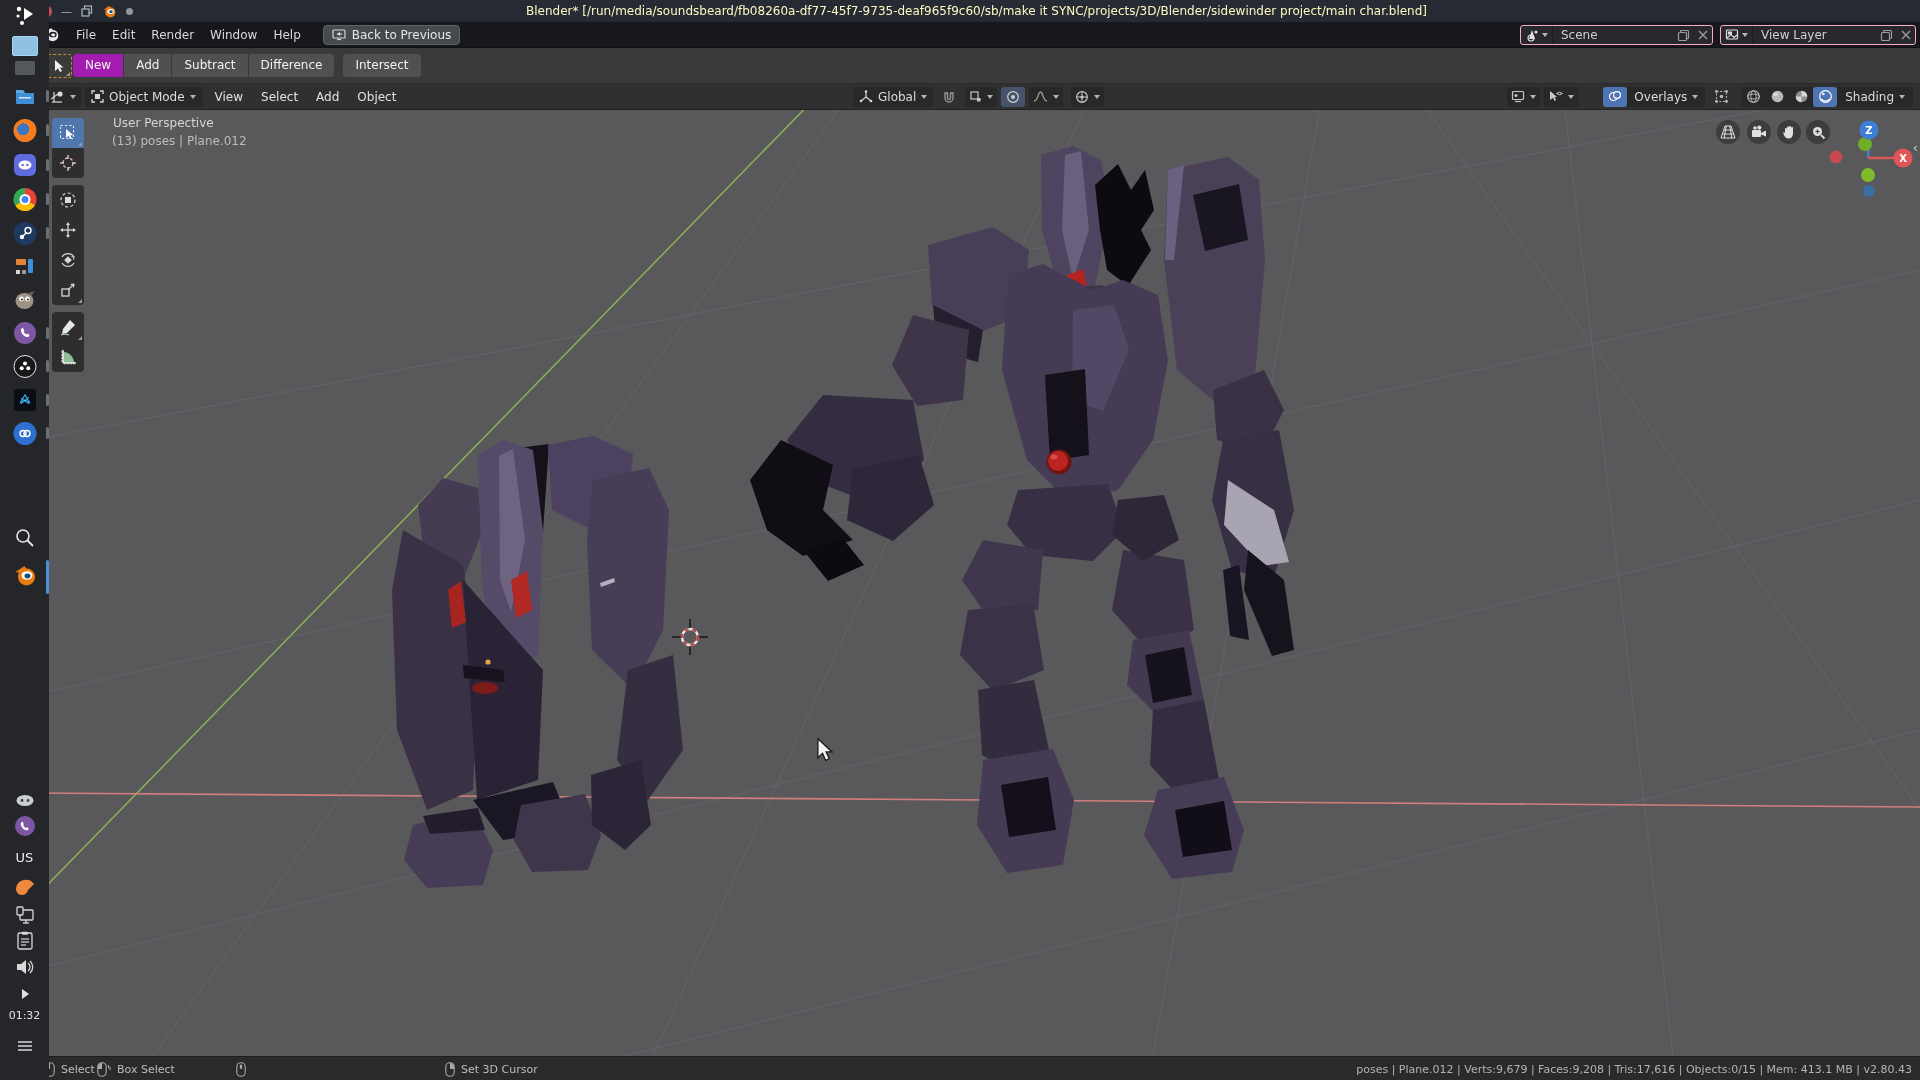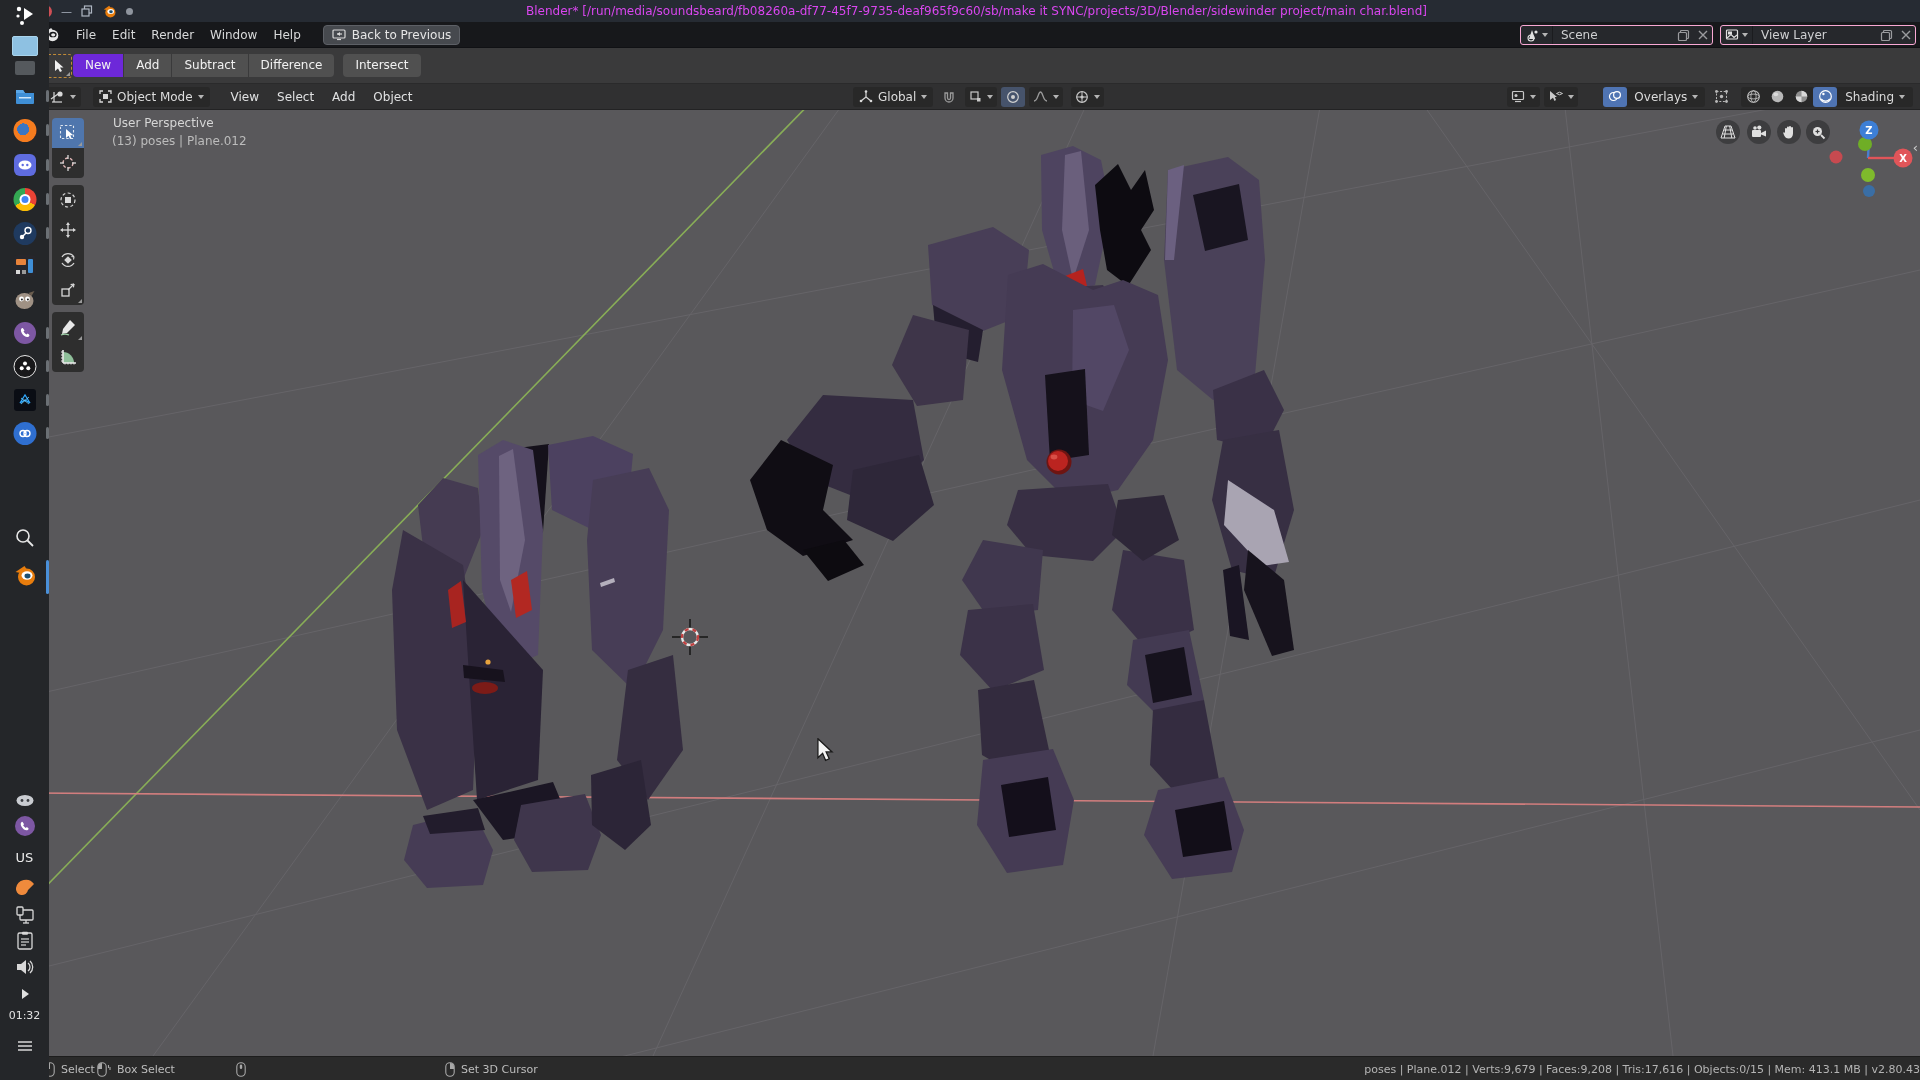--- a/index.html
+++ b/index.html
@@ -16,7 +16,7 @@
   .win-controls { position:absolute; left:4px; top:0; height:22px; display:flex; align-items:center; gap:9px; padding-left:2px; }
   .btn-close { width:13px; height:13px; border-radius:50%; background:#cf4f55; color:#5a1216; font-size:10px; line-height:13px; text-align:center; font-weight:bold; }
   .tb-glyph { color:#aeb6c2; font-size:11px; }
-  .title-text { width:100%; text-align:center; color:#d946ef; font-size:12px; white-space:nowrap; }
+  .title-text { width:100%; text-align:center; color:#fef9c3; font-size:12px; white-space:nowrap; }
 
   
   .menubar { position:relative; height:26px; background:#17181b; display:flex; align-items:center; border-bottom:1px solid #101114; }

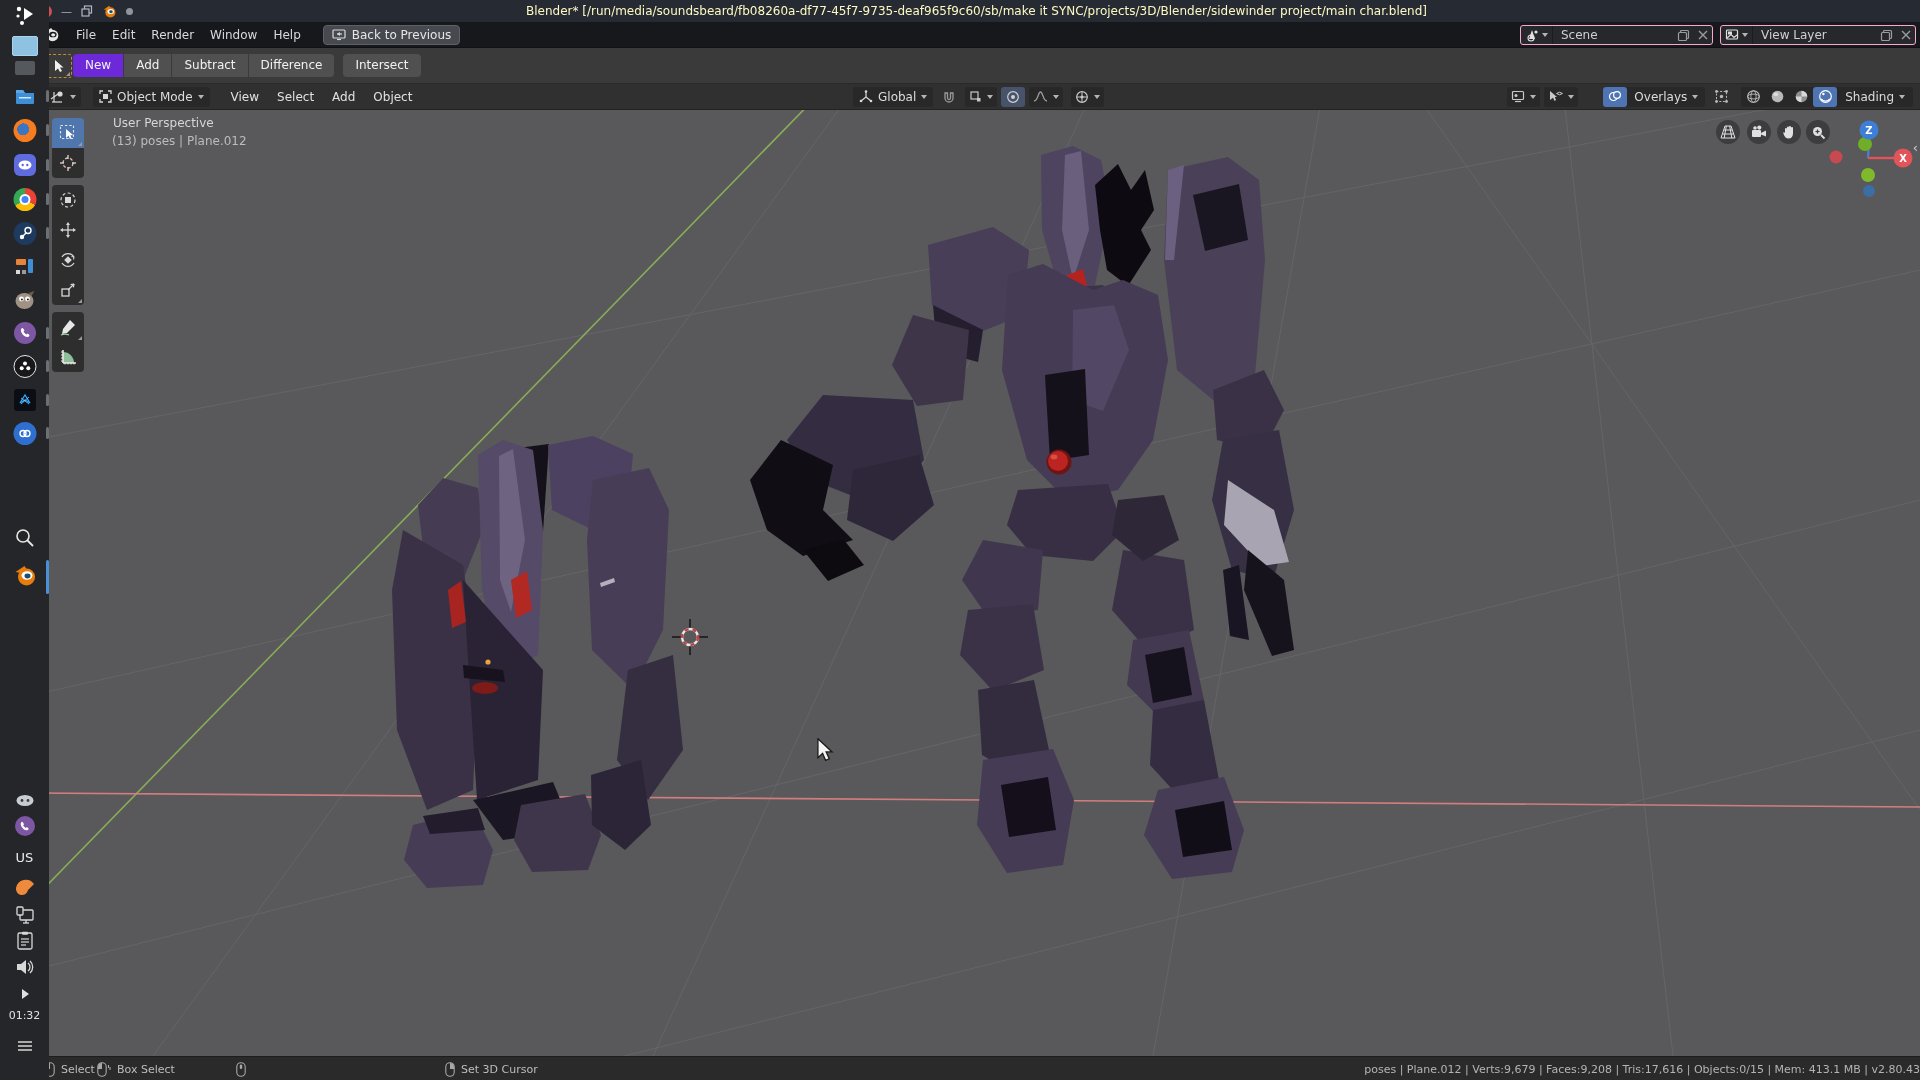--- a/index.html
+++ b/index.html
@@ -34,7 +34,7 @@
   .seg-btn { height:23px; padding:0 12px; background:#505050; color:#f1f1f1; font-size:12px; line-height:23px; }
   .seg-btn.first { border-radius:4px 0 0 4px; }
   .seg-btn.last { border-radius:0 4px 4px 0; }
-  .seg-btn.active { background:#6d28d9; }
+  .seg-btn.active { background:#a21caf; }
   .seg-btn.lone { border-radius:4px; margin-left:8px; }
 
   

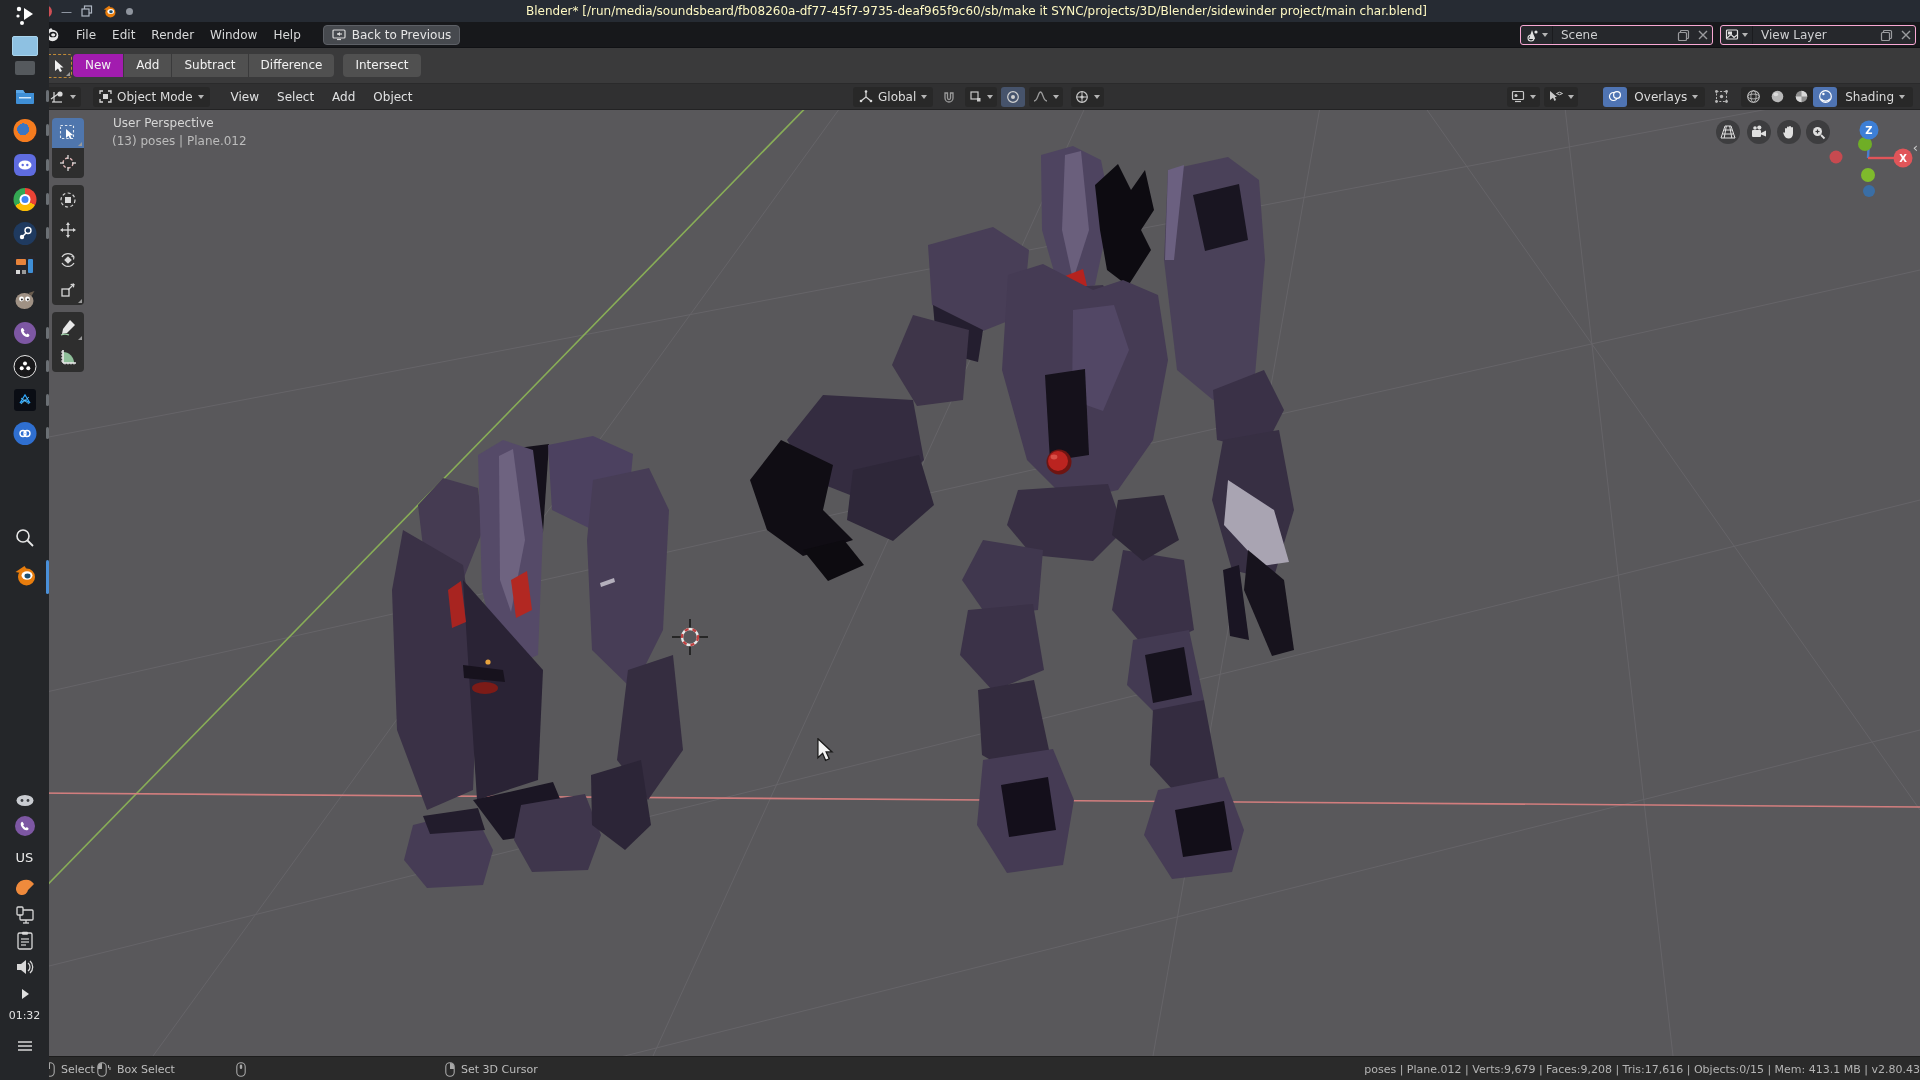--- a/index.html
+++ b/index.html
@@ -42,7 +42,7 @@
   .chip { display:flex; align-items:center; gap:5px; background:#282828; border-radius:3px; height:20px; padding:0 6px; color:#dcdcdc; font-size:12px; }
   .flat-menu { color:#e0e1e2; font-size:12px; padding:0 9px; }
   .carr { width:0; height:0; border-left:3.5px solid transparent; border-right:3.5px solid transparent; border-top:4px solid #b5b5b5; }
-  .hl-left { display:flex; align-items:center; gap:12px; position:absolute; left:12px; }
+  .hl-left { display:flex; align-items:center; gap:4px; position:absolute; left:12px; }
   .hl-center { display:flex; align-items:center; gap:4px; position:absolute; left:820px; }
   .hl-right { display:flex; align-items:center; gap:4px; position:absolute; right:7px; }
   .icon-toggle { width:24px; height:20px; display:flex; align-items:center; justify-content:center; border-radius:3px; }

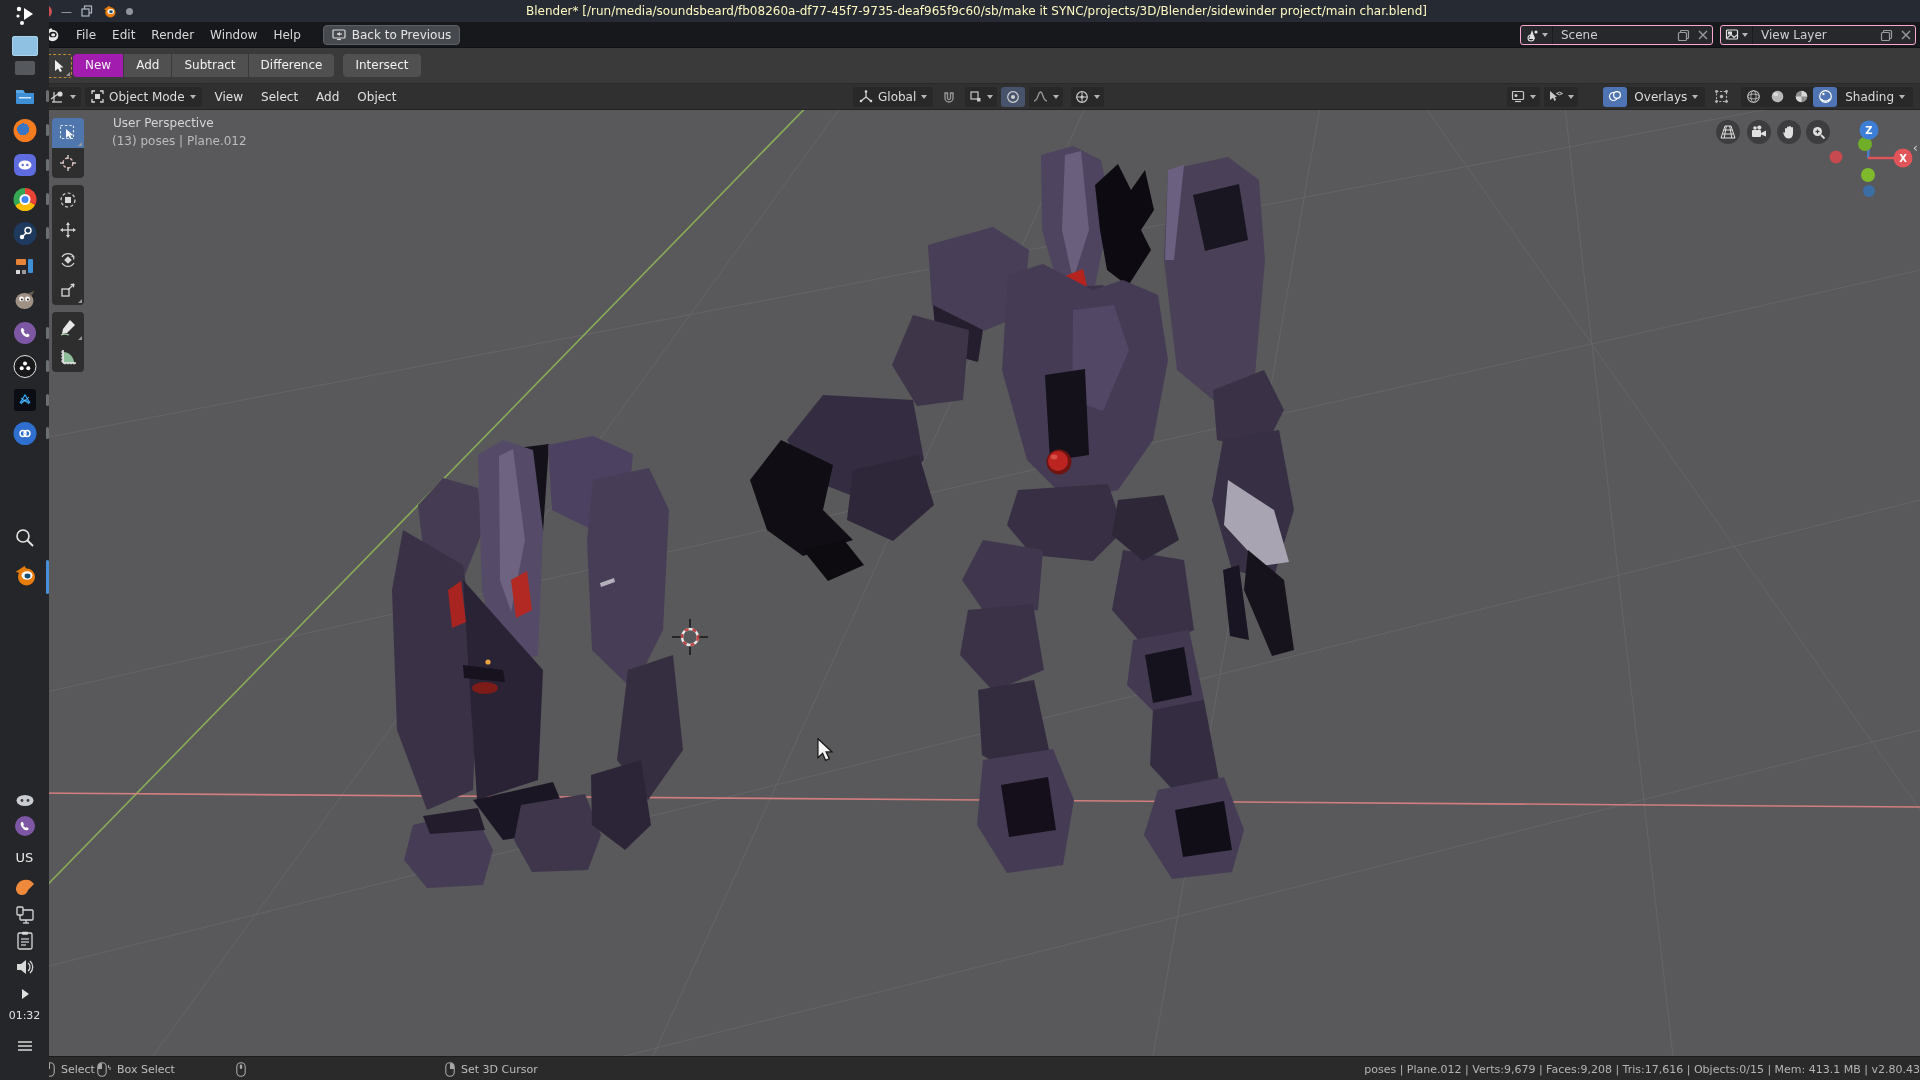--- a/index.html
+++ b/index.html
@@ -65,7 +65,7 @@
   .sidebar-arrow { position:absolute; right:2px; top:30px; color:#d0d0d0; font-size:13px; }
   .statusbar { position:relative; height:24px; background:#2a2a2a; border-top:1px solid #1d1d1d; color:#bdbdbd; font-size:11px; }
   .sb-item { position:absolute; top:0; height:24px; display:flex; align-items:center; gap:6px; }
-  .sb-stats { position:absolute; right:0; top:0; height:24px; display:flex; align-items:center; color:#b4b4b4; }
+  .sb-stats { position:absolute; right:8px; top:0; height:24px; display:flex; align-items:center; color:#b4b4b4; }
 </style>
 </head>
 <body>

